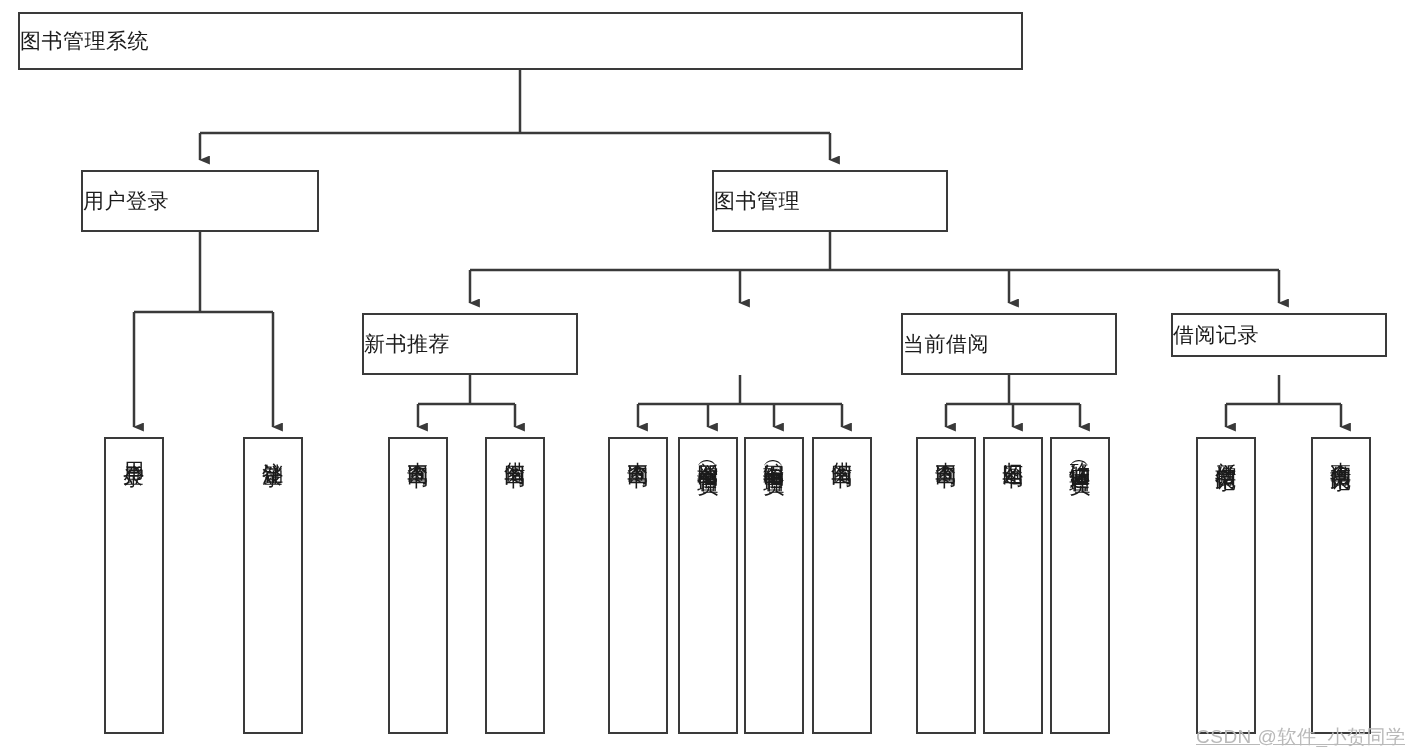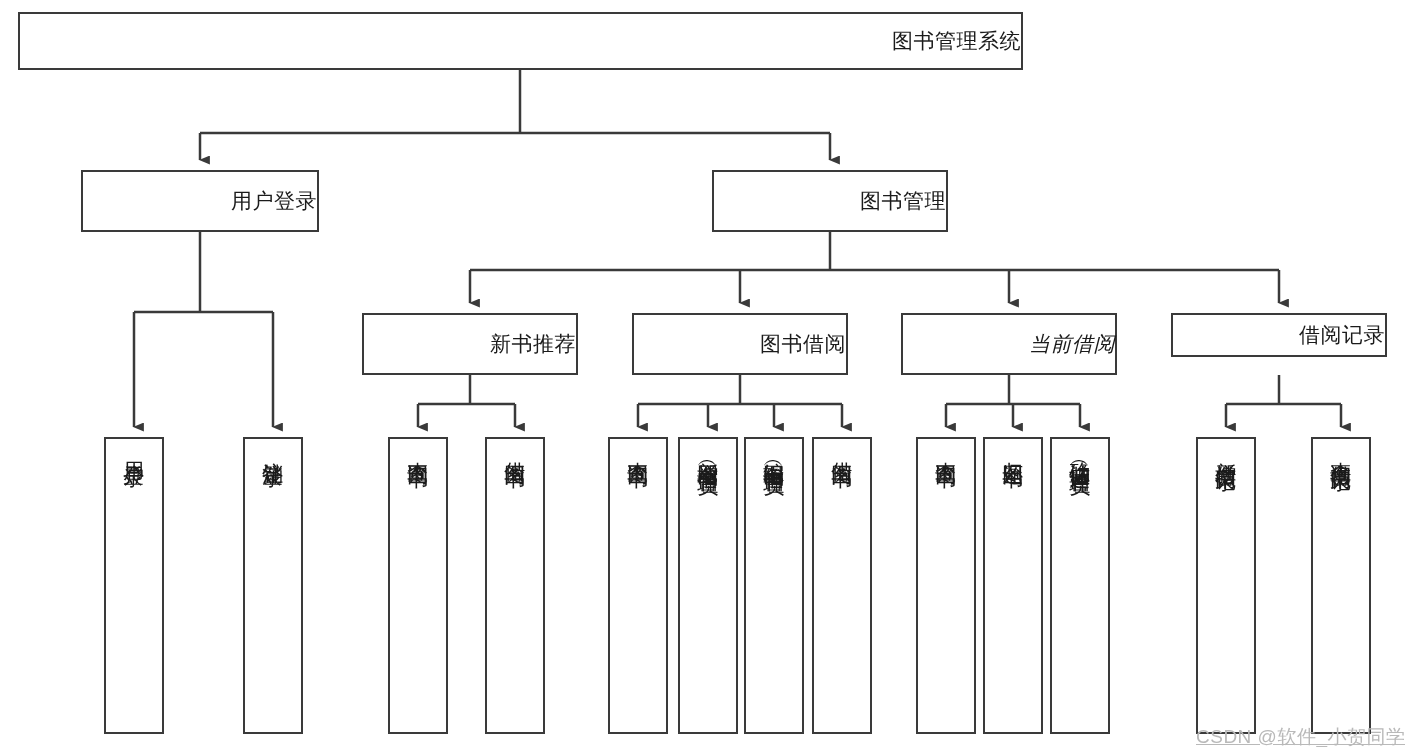--- a/index.html
+++ b/index.html
@@ -28,7 +28,7 @@
     border: 2.5px solid #3a3a3a;
     display: flex;
     align-items: center;
-    justify-content: flex-end;
+    justify-content: flex-start;
     overflow: visible;
   }
   .node-label-h {

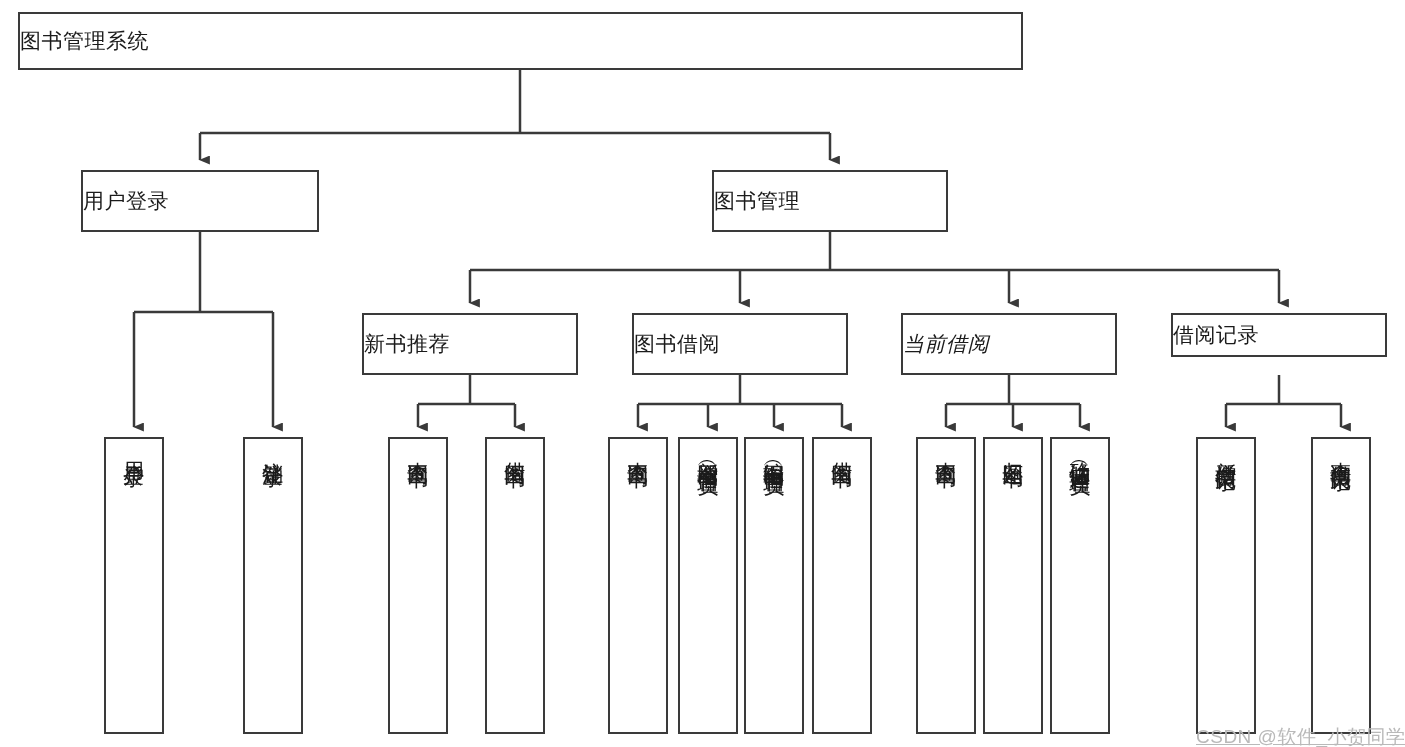--- a/index.html
+++ b/index.html
@@ -138,9 +138,6 @@
   <div class="node-box" style="left:712px; top:170px; width:236px; height:62px;">
     <span class="node-label-h">图书管理</span>
   </div>
-  <div class="node-box" style="left:632px; top:313px; width:216px; height:62px;">
-    <span class="node-label-h">图书借阅</span>
-  </div>
   <div class="node-box" style="left:901px; top:313px; width:216px; height:62px;font-style:italic;">
     <span class="node-label-h">当前借阅</span>
   </div>

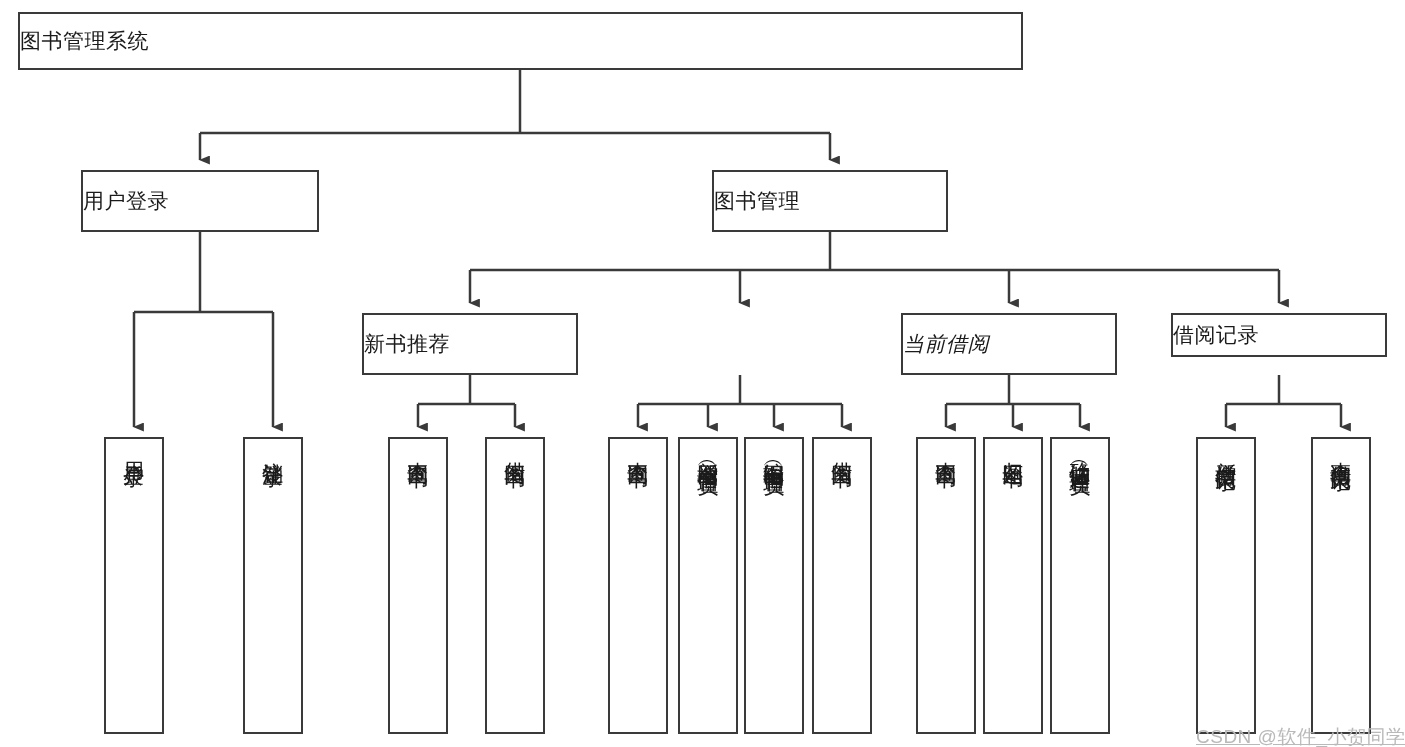--- a/index.html
+++ b/index.html
@@ -138,7 +138,7 @@
   <div class="node-box" style="left:712px; top:170px; width:236px; height:62px;">
     <span class="node-label-h">图书管理</span>
   </div>
-  <div class="node-box" style="left:901px; top:313px; width:216px; height:62px;font-style:italic;">
+  <div class="node-box" style="left:901px; top:313px; width:216px; height:62px;">
     <span class="node-label-h">当前借阅</span>
   </div>
   <div class="node-box" style="left:1171px; top:313px; width:216px; height:44px;">

